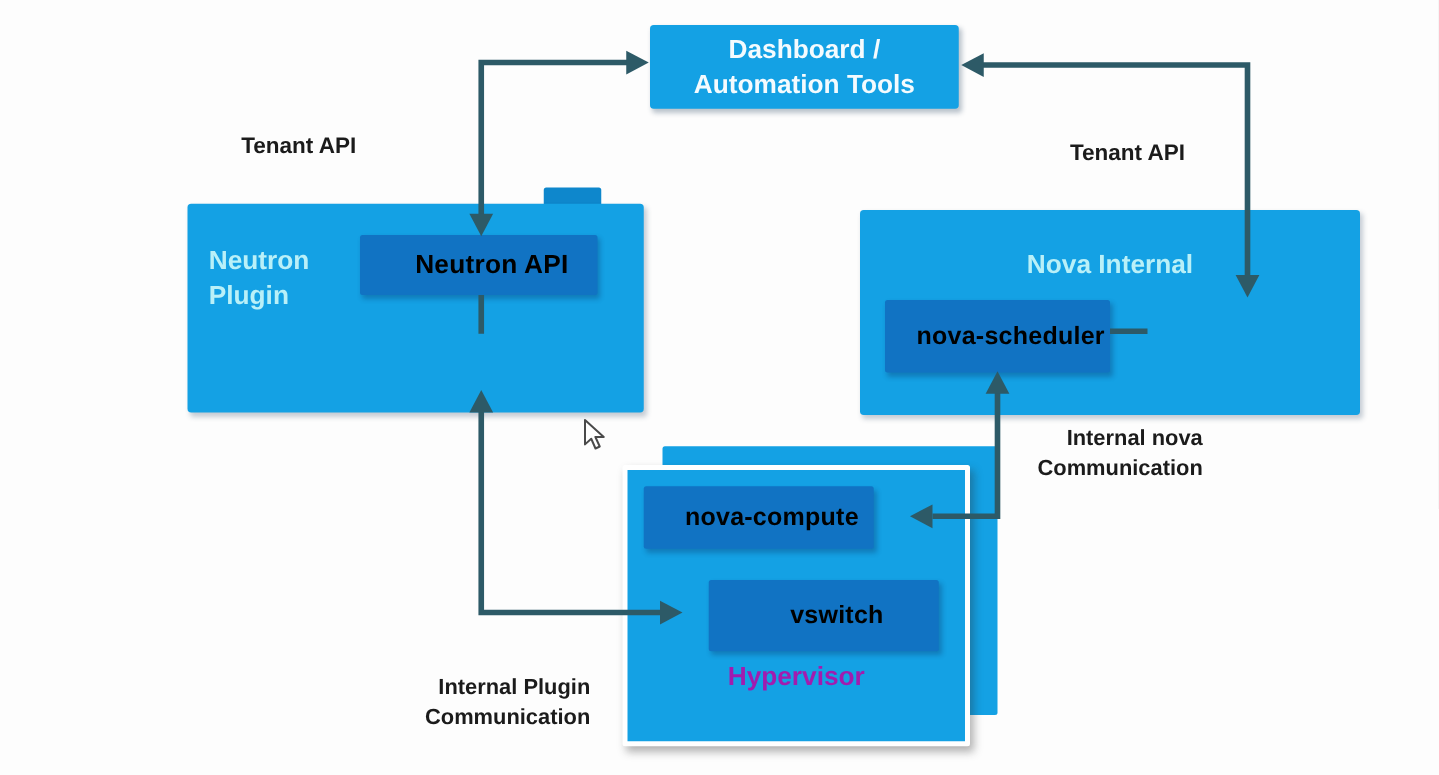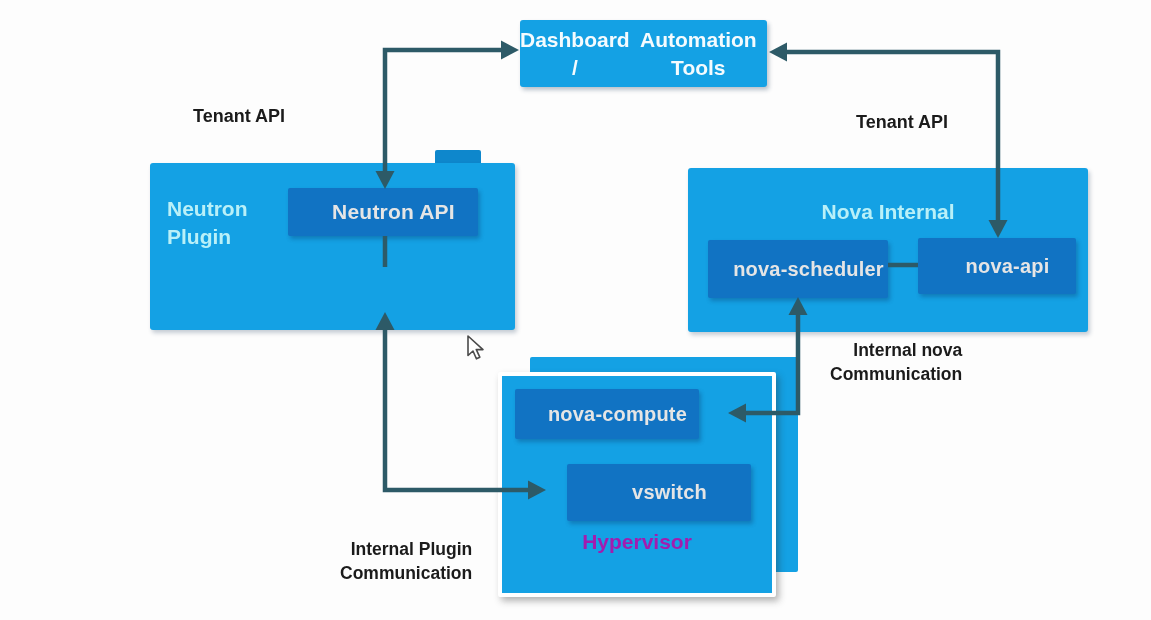--- a/index.html
+++ b/index.html
@@ -41,7 +41,7 @@
     background:var(--box-blue,#14A1E4);
     border-radius:3px;
     box-shadow:2px 3px 4px rgba(30,60,90,0.3);
-    display:flex;flex-direction:row;align-items:center;justify-content:center;
+    display:flex;flex-direction:column;align-items:center;justify-content:center;
     color:#f4fbfe;font-size:21px;font-weight:bold;line-height:1.3;
     text-align:center;
   }

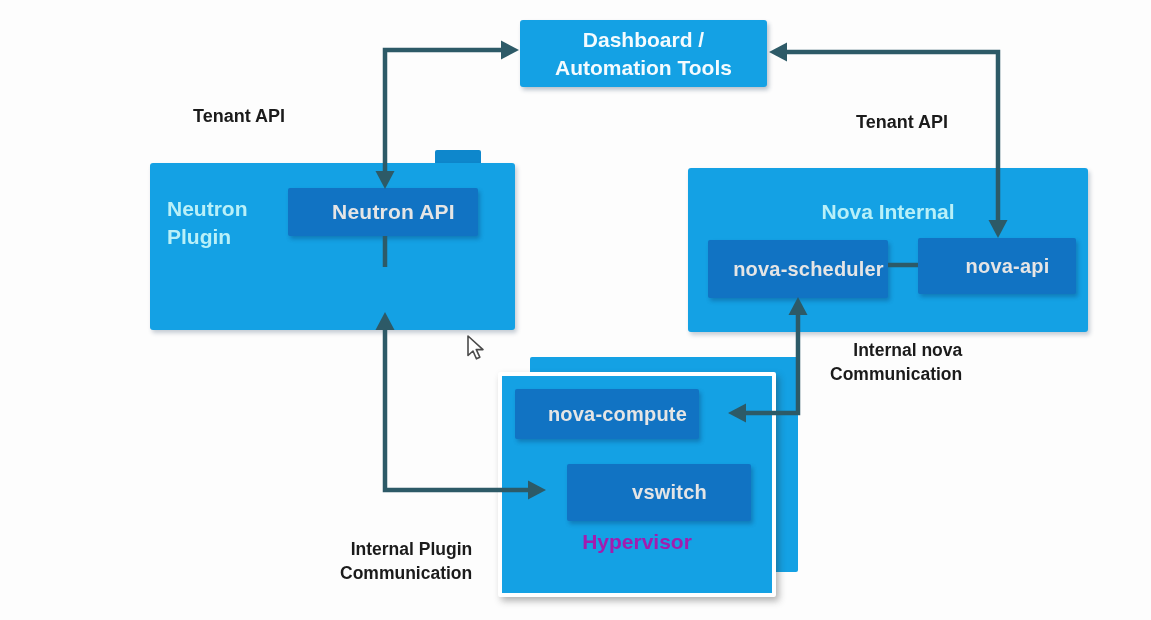--- a/index.html
+++ b/index.html
@@ -24,7 +24,7 @@
     border-radius:2px;
     box-shadow:2px 3px 4px rgba(10,40,90,0.30);
     display:flex;align-items:center;justify-content:center;
-    color:#e5e5e5;
+    color:#000000;
     font-size:21px;font-weight:bold;
     letter-spacing:0.2px;
     padding-left:21px;

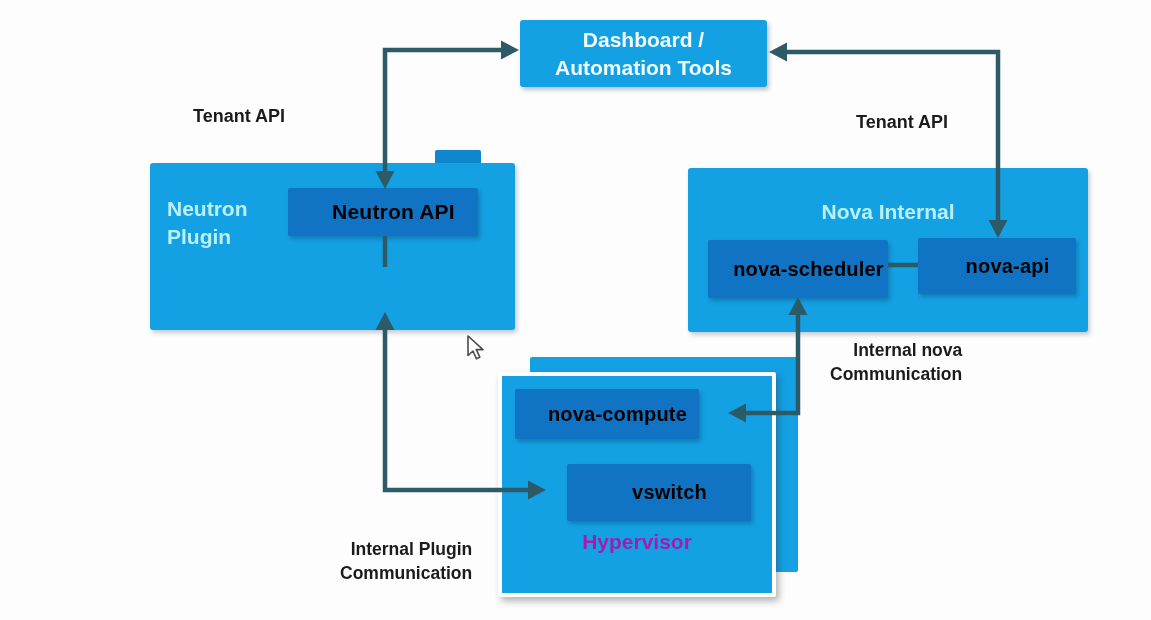--- a/index.html
+++ b/index.html
@@ -103,7 +103,6 @@
   <div class="box" style="left:688px;top:168px;width:400px;height:164px;"></div>
   <div class="service-title" style="left:688px;top:198px;width:400px;text-align:center;">Nova Internal</div>
   <div class="inner-box" style="left:708px;top:240px;width:180px;height:58px;font-size:20px;">nova-scheduler</div>
-  <div class="inner-box" style="left:918px;top:238px;width:158px;height:56px;font-size:20px;">nova-api</div>
 
   <div class="box" style="left:530px;top:357px;width:268px;height:215px;border-radius:2px;box-shadow:none;"></div>
   <div class="hyp-front" style="left:498px;top:372px;width:278px;height:225px;"></div>

